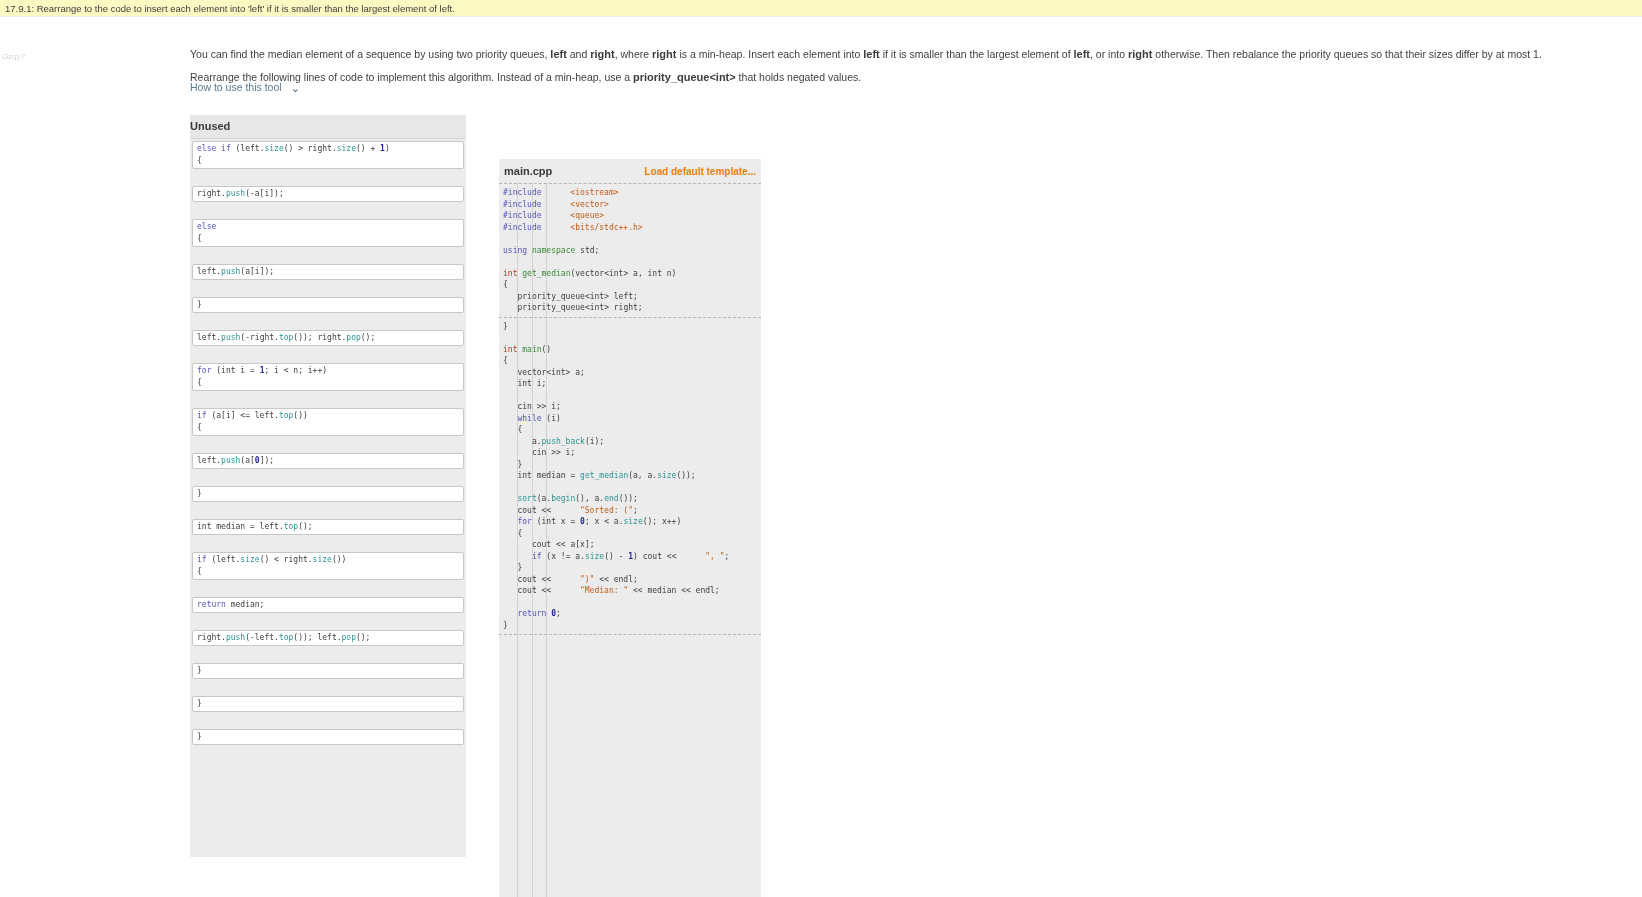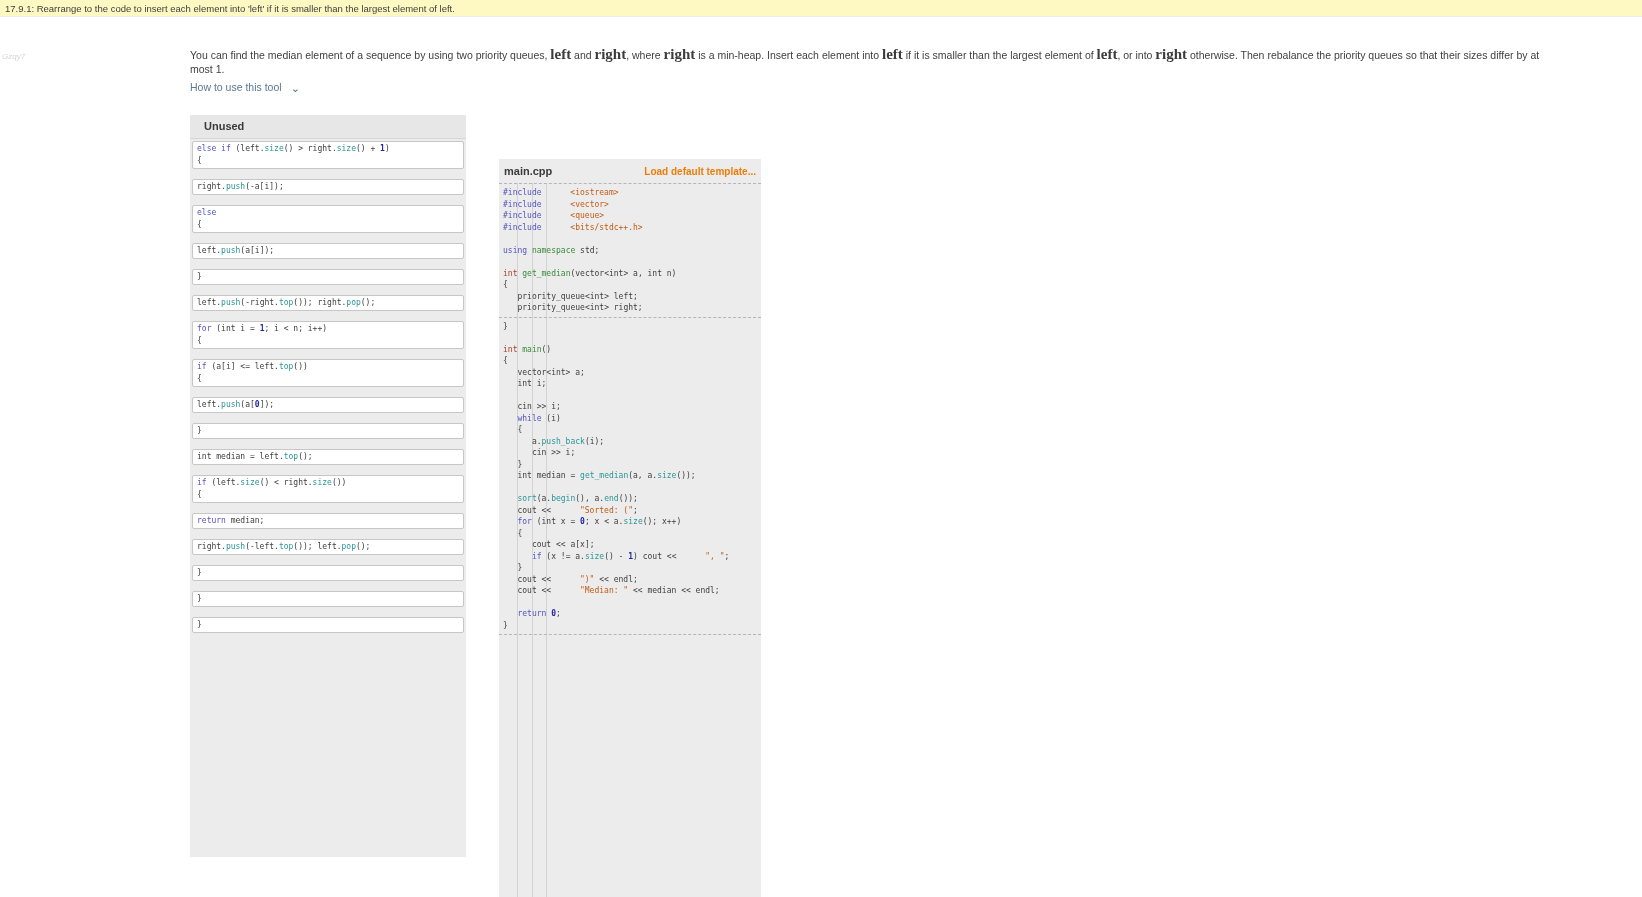--- a/index.html
+++ b/index.html
@@ -17,7 +17,7 @@
   .para{position:absolute;left:190px;width:1370px;font-size:10.5px;line-height:14px;color:#3f3f3f;}
   .p1{top:47px;}
   .p2{top:70px;}
-  .inline-code{font-family:Liberation Serif, serif;font-size:15px;font-weight:600;color:#3c3c3c;margin-top:8px;}
+  .inline-code{font-family:Liberation Sans, sans-serif;font-size:11px;font-weight:600;color:#3c3c3c;margin-top:8px;}
 
   .help-toggle{position:absolute;left:190px;top:81px;font-size:10.5px;color:#5a7a92;cursor:pointer;}
   .chevron{display:inline-block;margin-left:9px;font-size:11px;color:#48708e;transform:translateY(1px);}

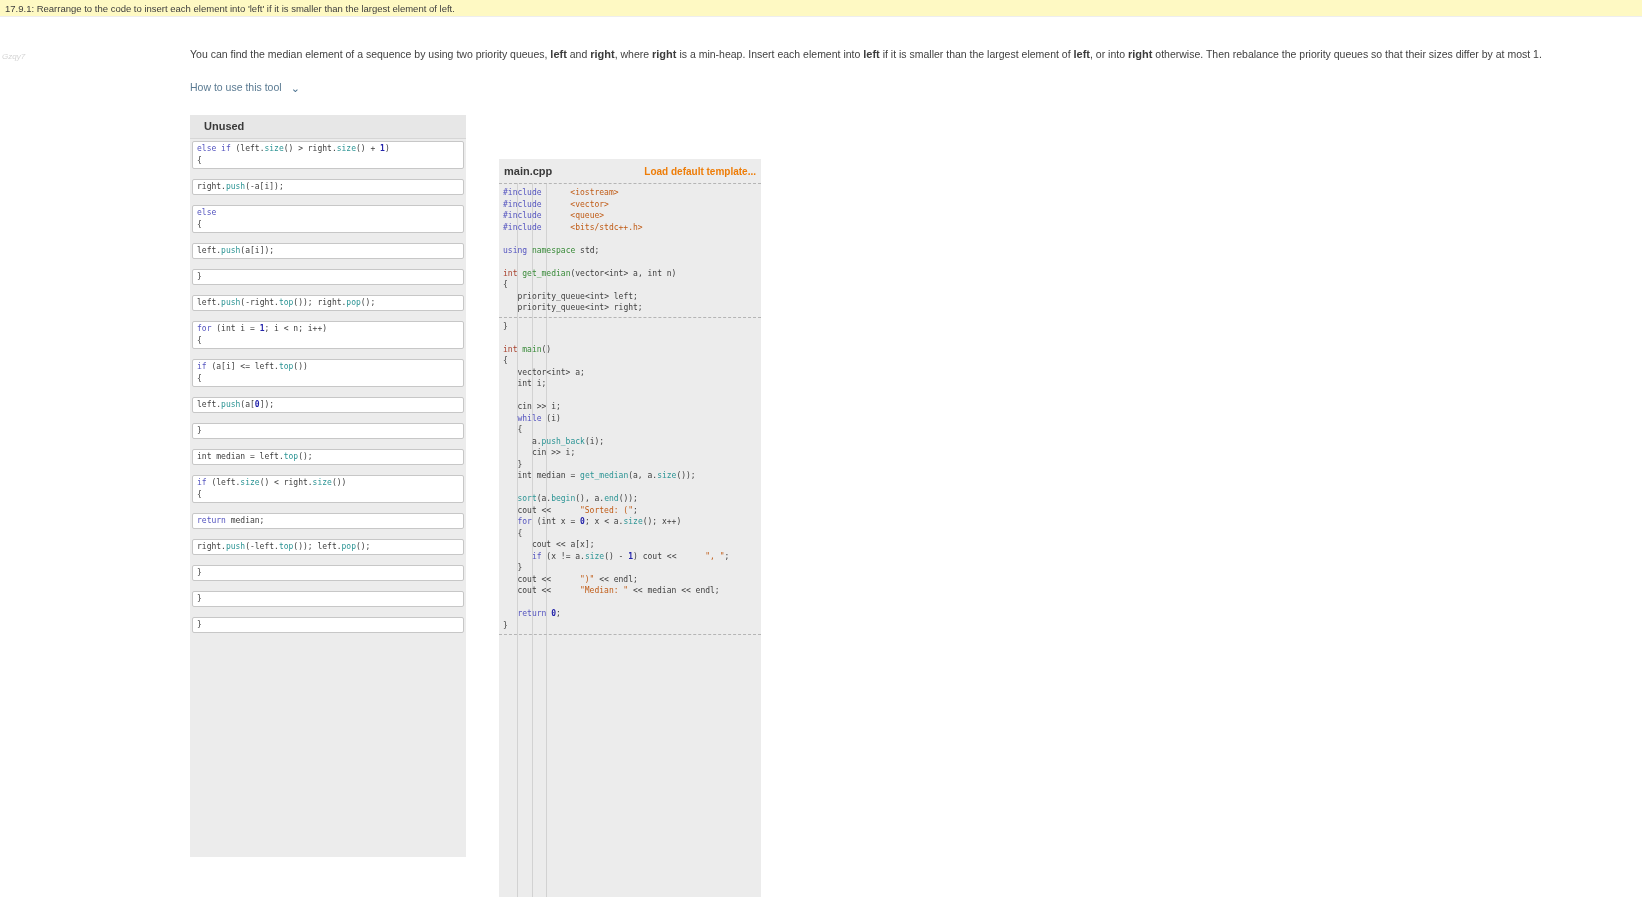--- a/index.html
+++ b/index.html
@@ -68,6 +68,7 @@
   <div class="watermark">Gzqy7</div>
 
   <div class="para p1"><span>You can find the median element of a sequence by using two priority queues, </span><span class="inline-code">left</span><span> and </span><span class="inline-code">right</span><span>, where </span><span class="inline-code">right</span><span> is a min-heap. Insert each element into </span><span class="inline-code">left</span><span> if it is smaller than the largest element of </span><span class="inline-code">left</span><span>, or into </span><span class="inline-code">right</span><span> otherwise. Then rebalance the priority queues so that their sizes differ by at most 1.</span></div>
+  <div class="para p2"><span>Rearrange the following lines of code to implement this algorithm. Instead of a min-heap, use a </span><span class="inline-code">priority_queue&lt;int&gt;</span><span> that holds negated values.</span></div>
 
   <div class="help-toggle">
     <span>How to use this tool</span><span class="chevron">⌄</span>

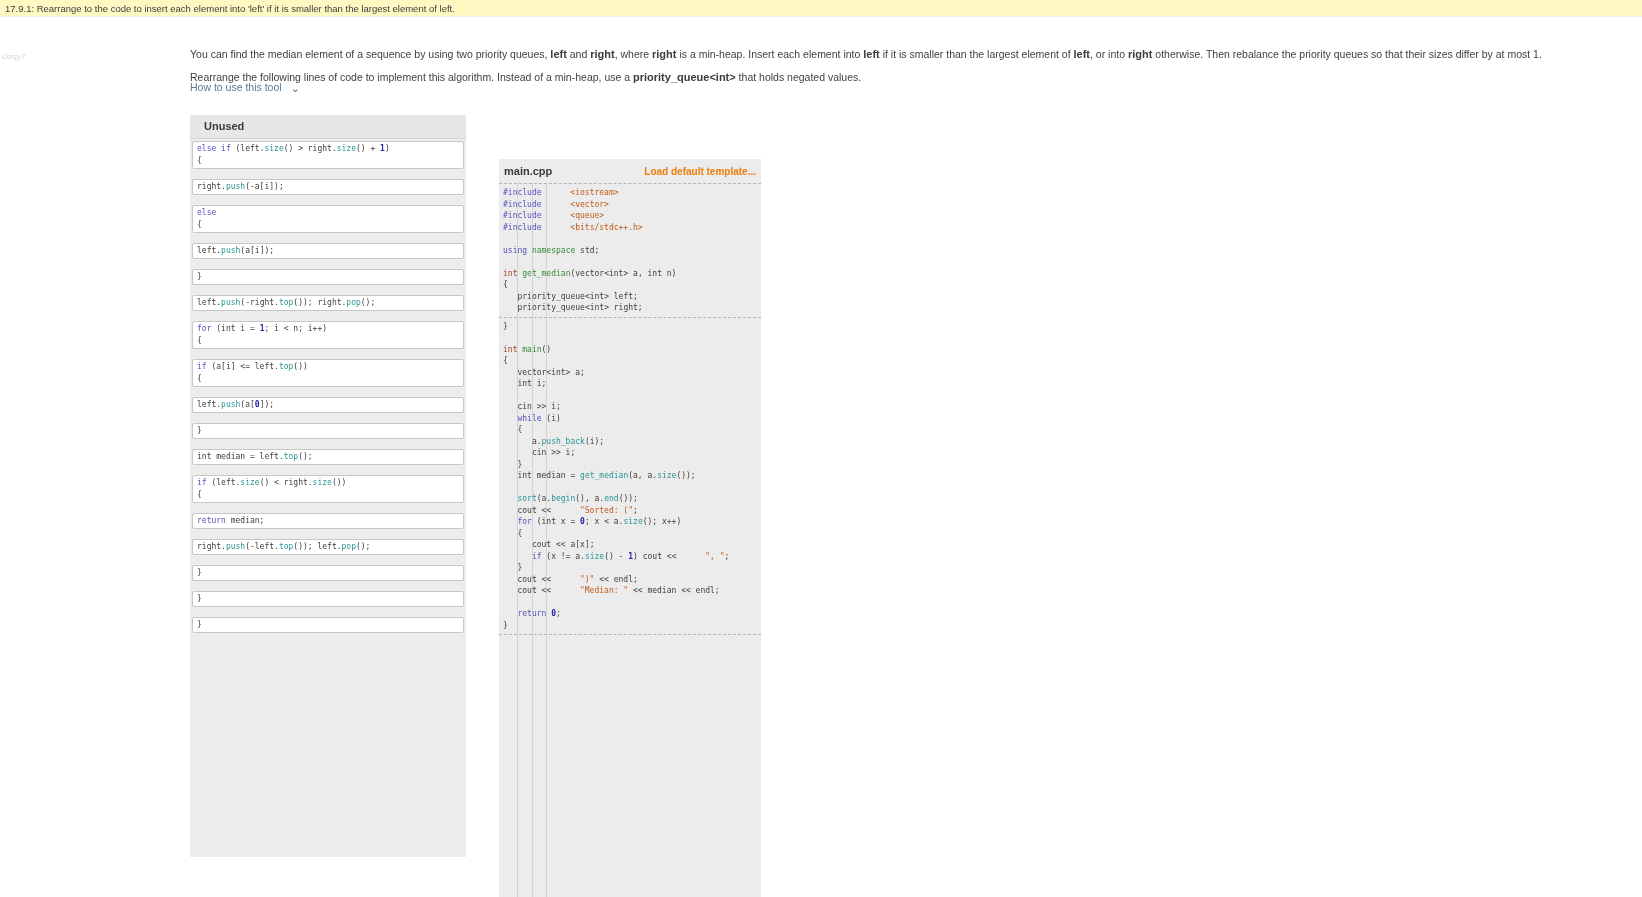--- a/index.html
+++ b/index.html
@@ -28,7 +28,7 @@
   .editor-panel{left:499px;width:262px;display:flex;flex-direction:column;margin-top:44px;}
 
   .unused-header{height:23px;line-height:23px;background:#e7e7e7;border-bottom:1px solid #d6d6d6;
-                 font-size:11px;font-weight:bold;color:#3a3a3a;padding-left:14px;}
+                 font-size:11px;font-weight:bold;color:#3a3a3a;}
 
   .blocks{padding:2px;}
   .code-block{background:#fff;border:1px solid #c7c7c7;border-radius:2px;margin-bottom:10px;

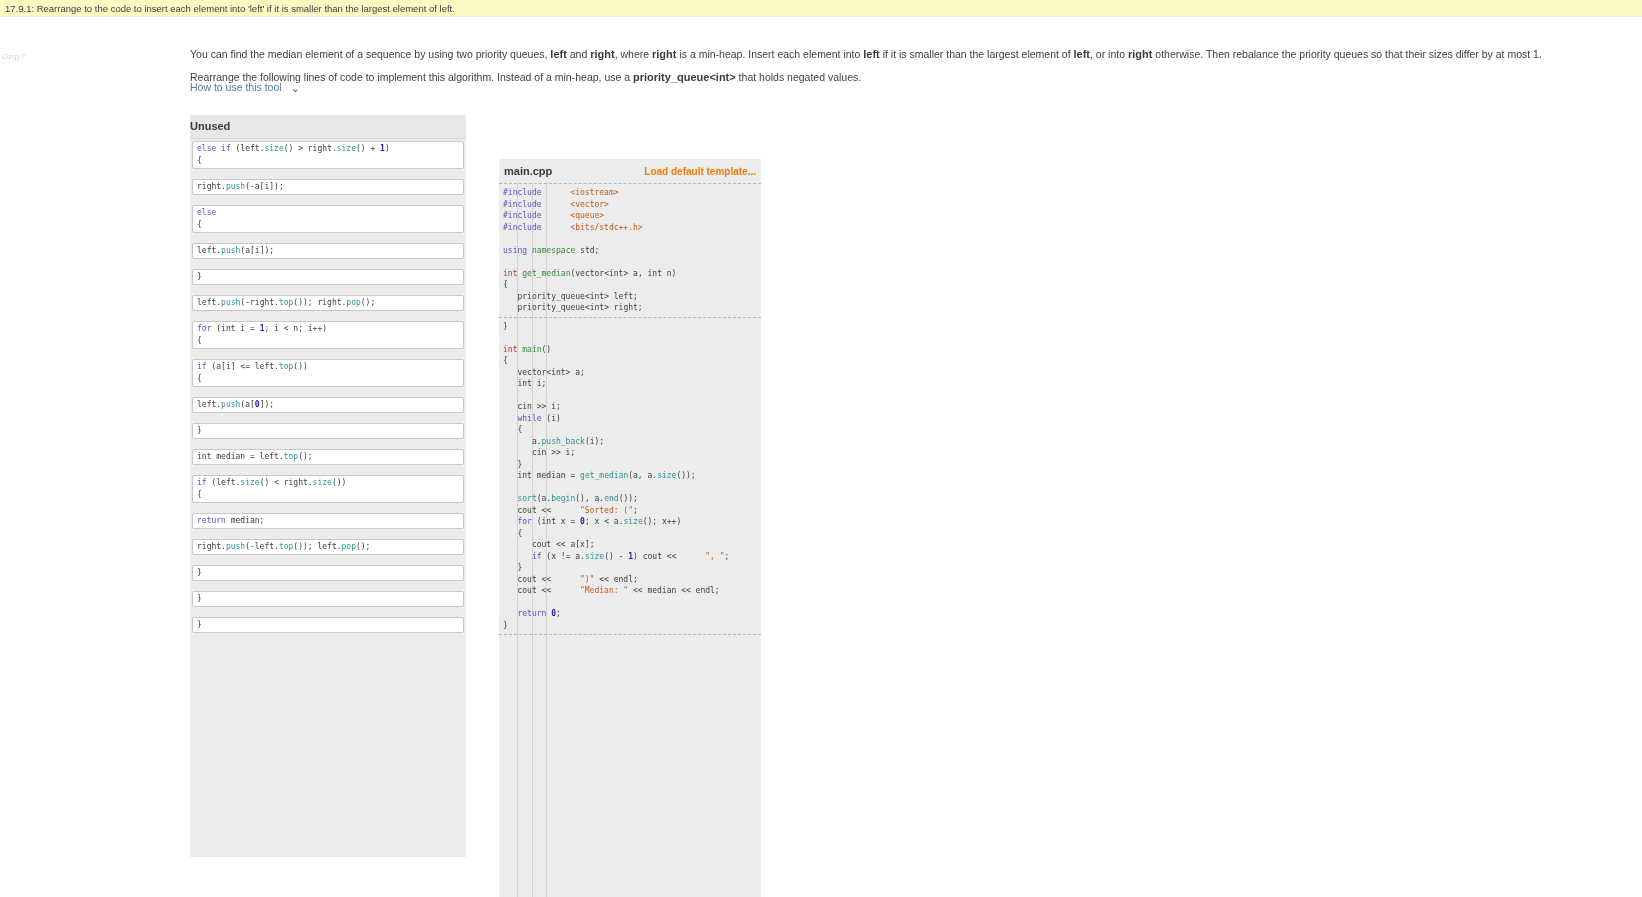--- a/index.html
+++ b/index.html
@@ -31,7 +31,7 @@
                  font-size:11px;font-weight:bold;color:#3a3a3a;}
 
   .blocks{padding:2px;}
-  .code-block{background:#fff;border:1px solid #c7c7c7;border-radius:2px;margin-bottom:10px;
+  .code-block{background:#fff;border:1px solid #c7c7c7;border-radius:2px;margin-bottom:17px;
               padding:1px 4px;cursor:grab;}
   .block-line{height:12px;line-height:12px;font-family:"DejaVu Sans Mono", monospace;
               font-size:8px;white-space:pre;color:#3d3d3d;}

